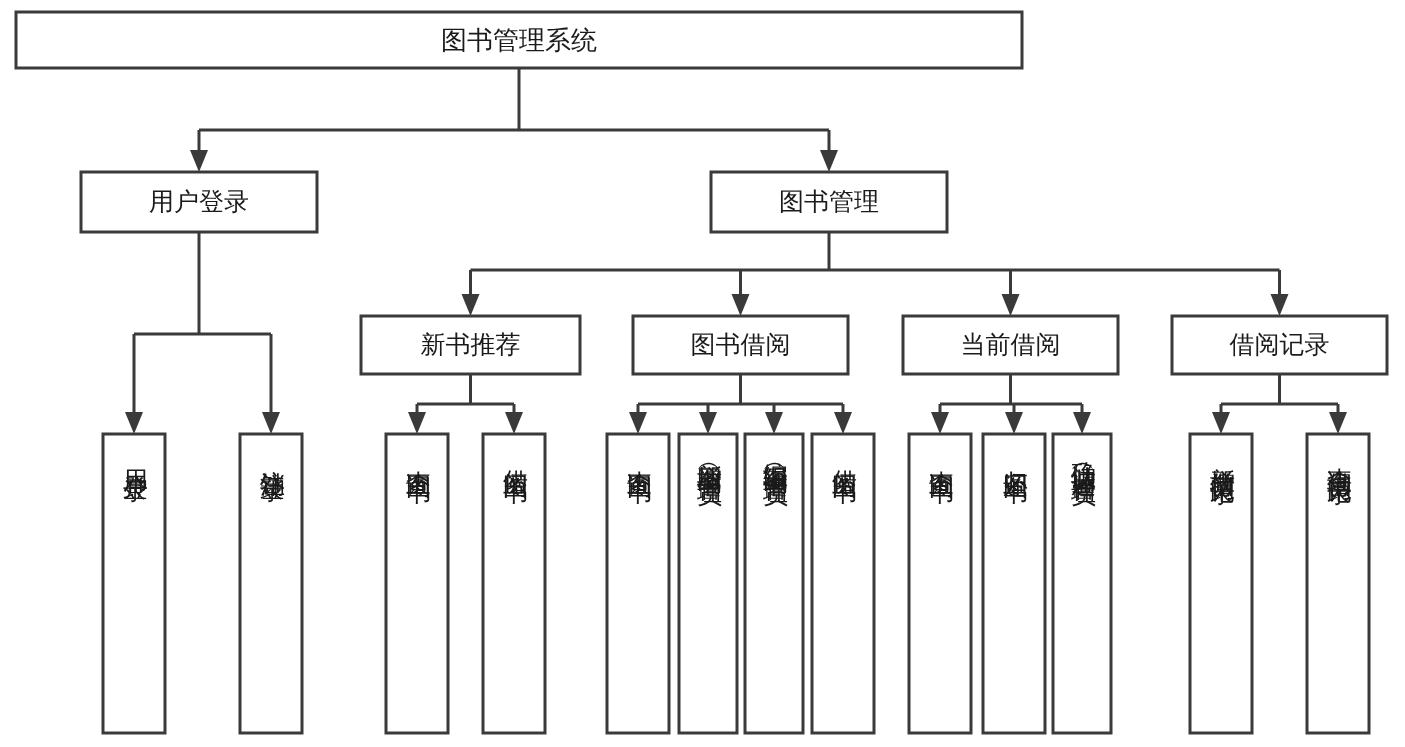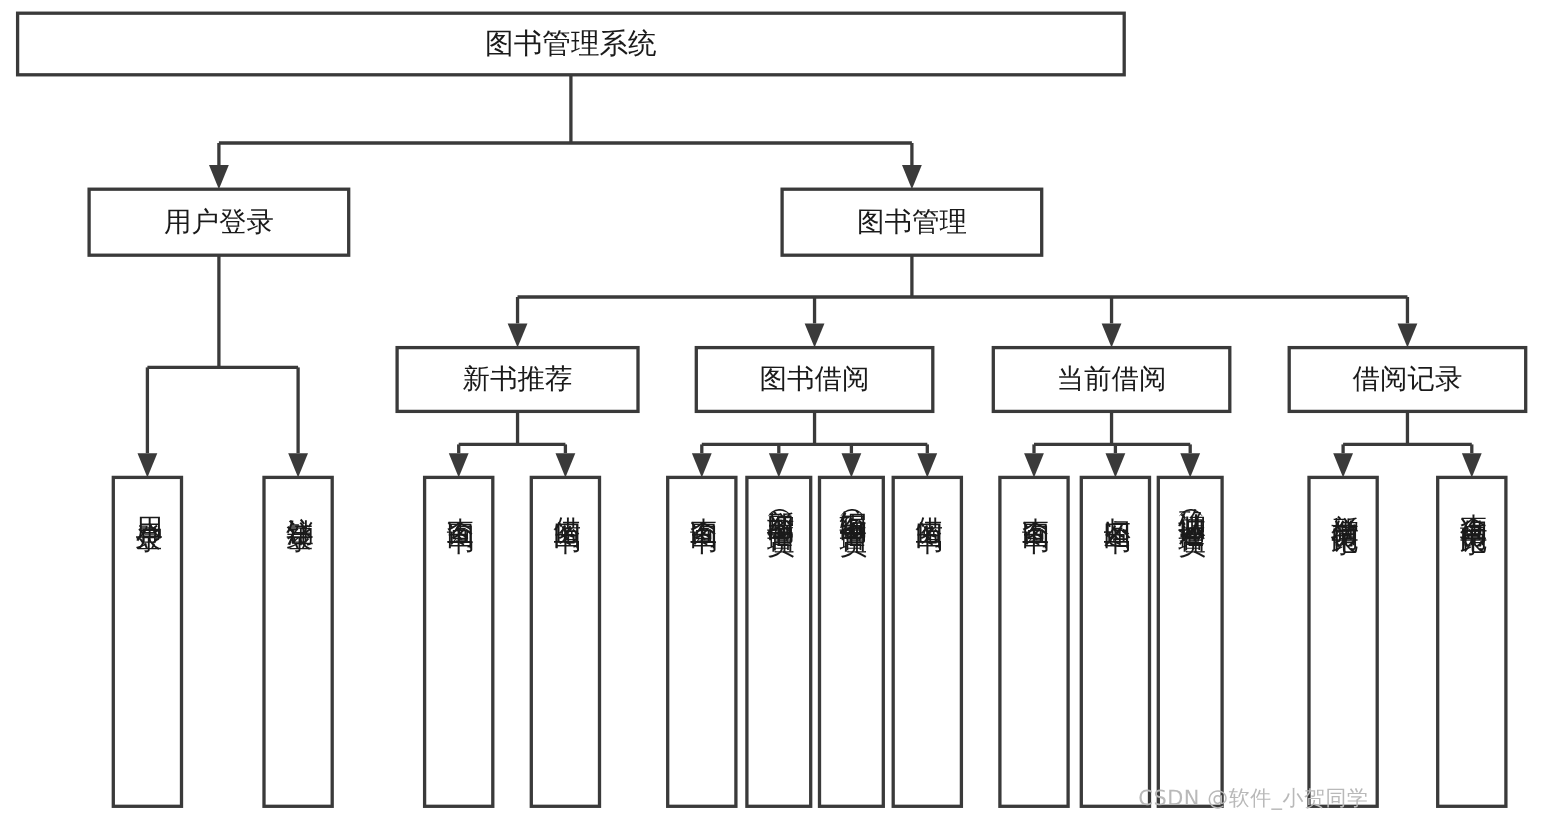--- a/index.html
+++ b/index.html
@@ -215,7 +215,6 @@
       </g>
   </svg>
 
-  <div class="watermark">CSDN @软件_小贺同学</div>
 </div>
 
 </body></html>

